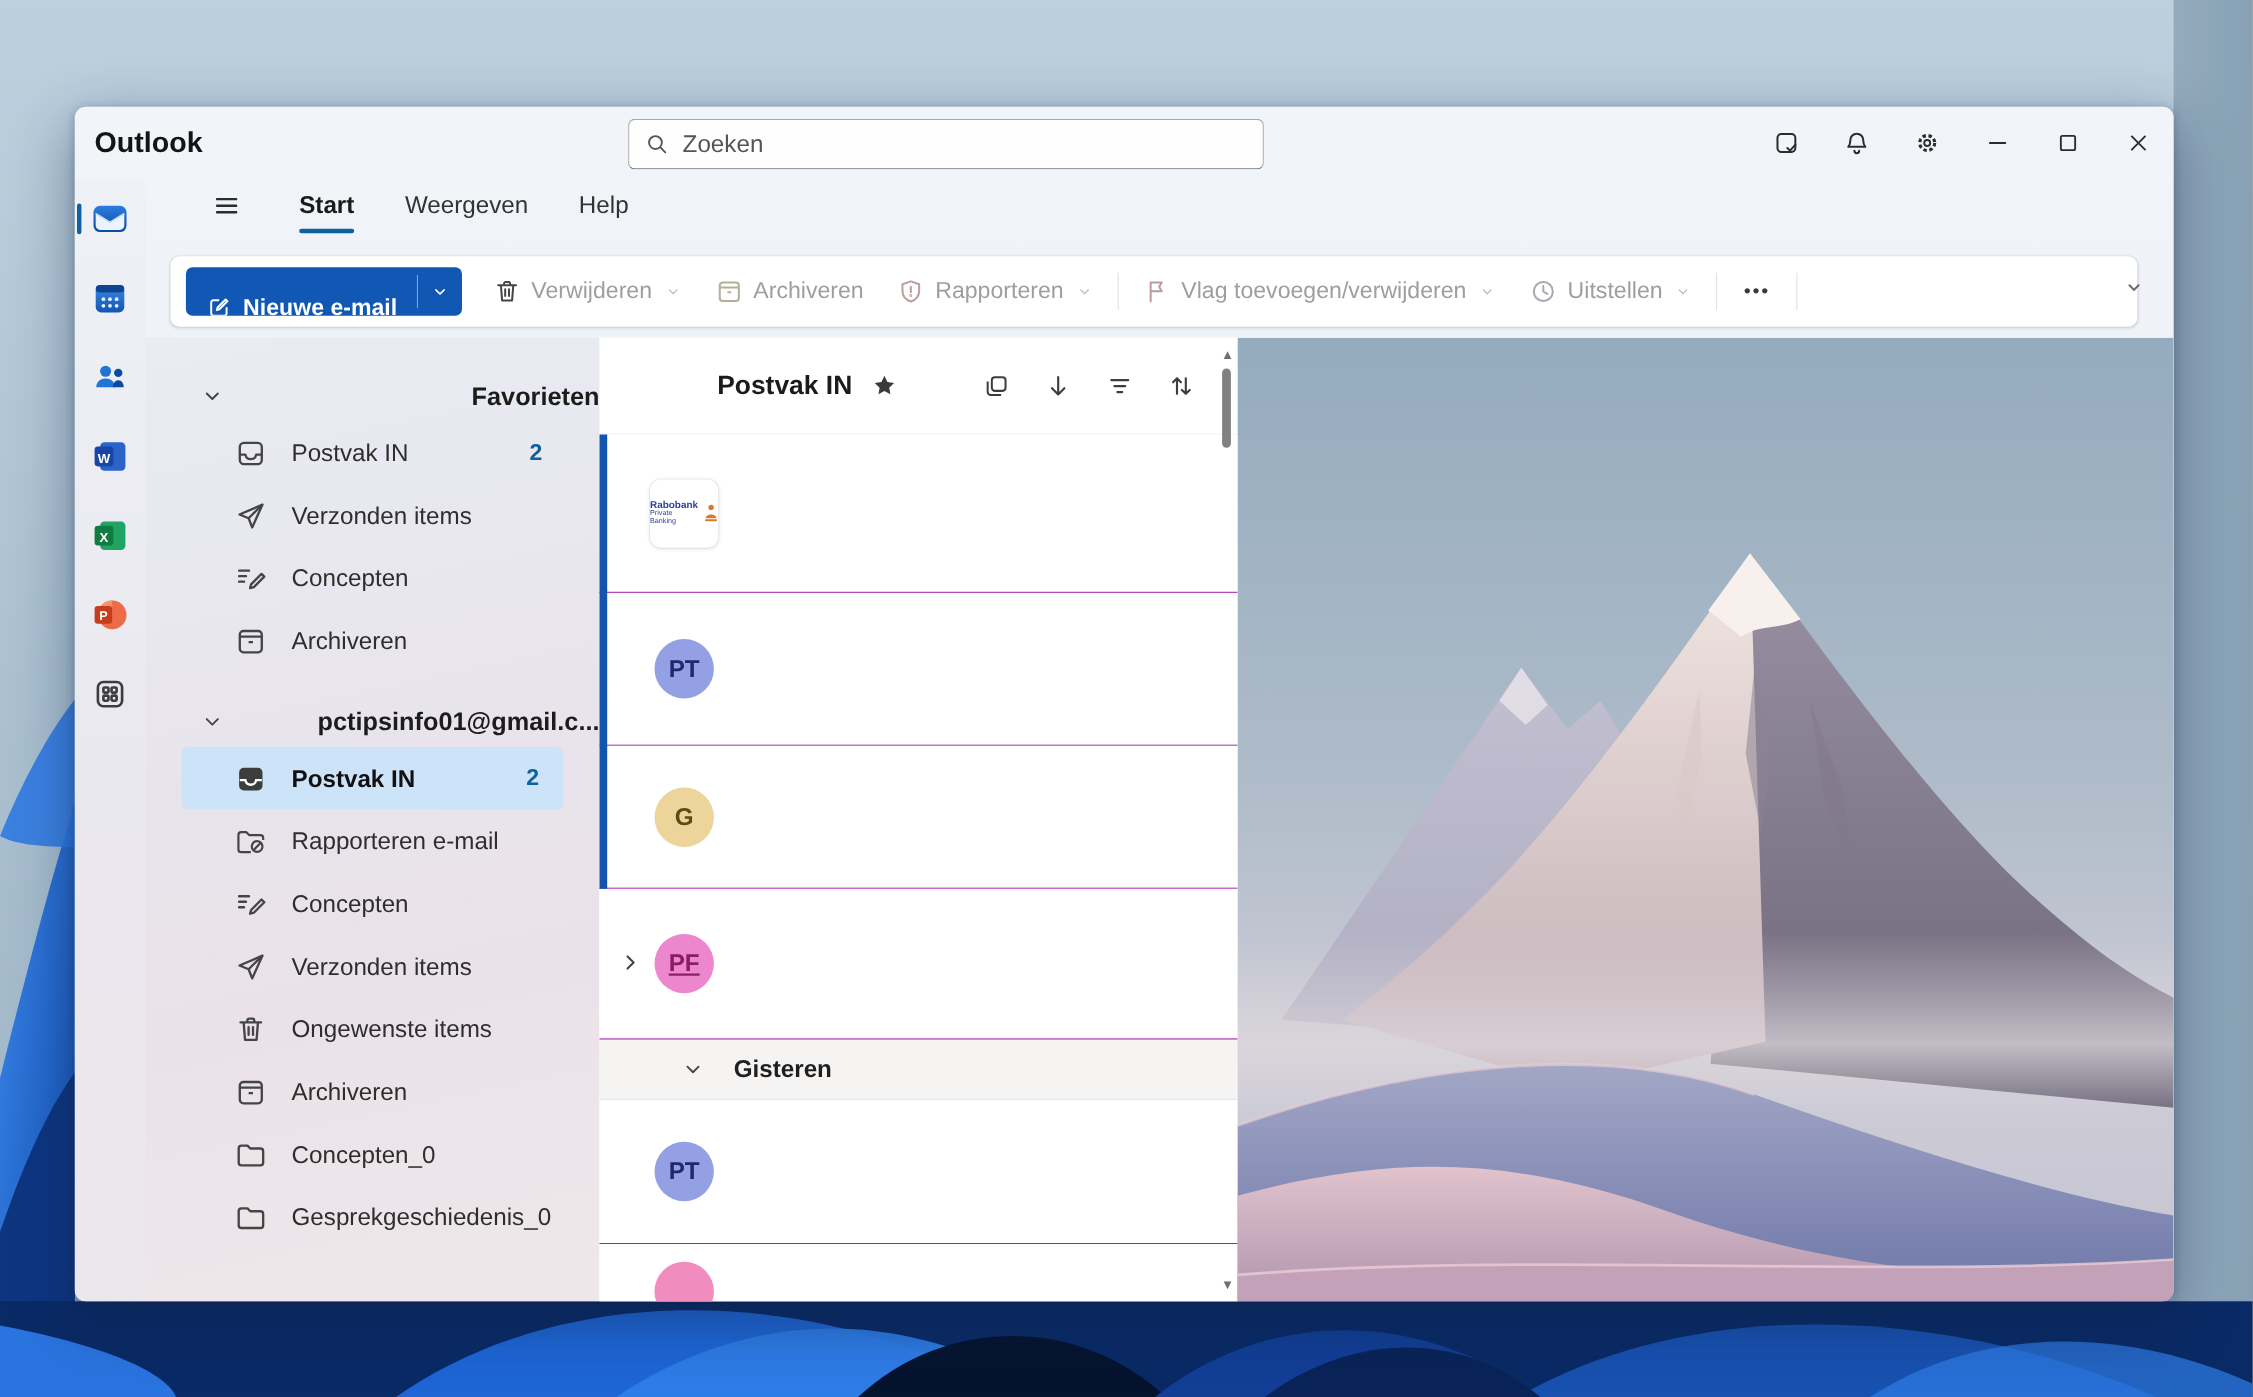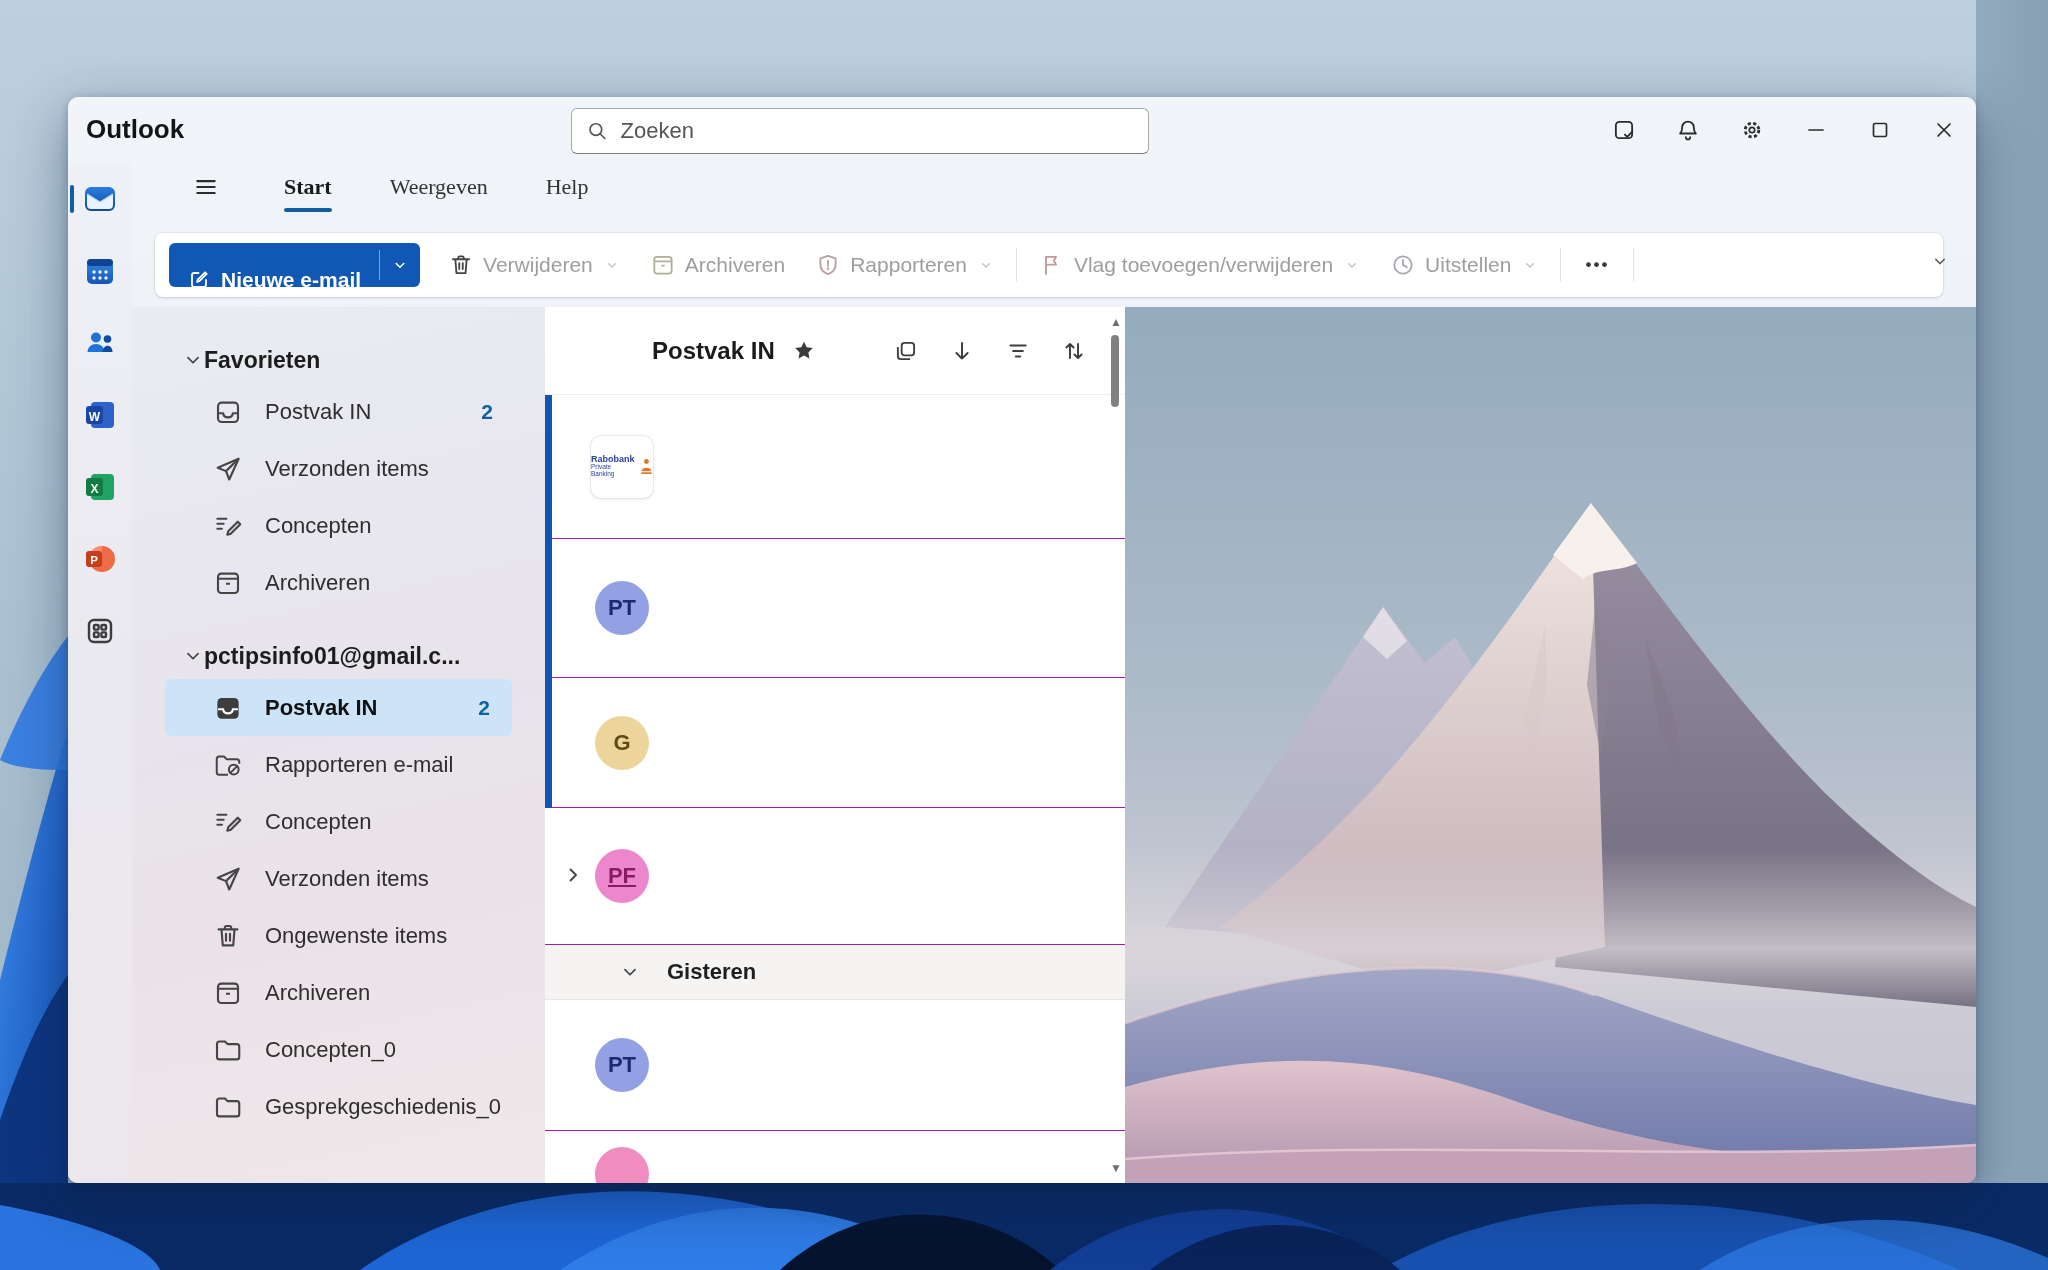--- a/index.html
+++ b/index.html
@@ -38,7 +38,7 @@
   
   .tabs-row{position:absolute;left:64px;top:66px;right:0;height:48px;display:flex;align-items:center;}
   .hamburger{margin-left:52px;width:44px;height:40px;display:flex;align-items:center;justify-content:center;}
-  .tab{position:relative;margin-left:54px;font-size:22px;color:#333;padding:4px 2px;font-family:Liberation Serif, serif;}
+  .tab{position:relative;margin-left:42px;font-size:22px;color:#333;padding:4px 2px;}
   .tab.active{font-weight:700;color:#1a1a1a;}
   .tab.active::after{content:"";position:absolute;left:2px;right:2px;bottom:-8px;height:4px;border-radius:3px;background:#10609f;}
 

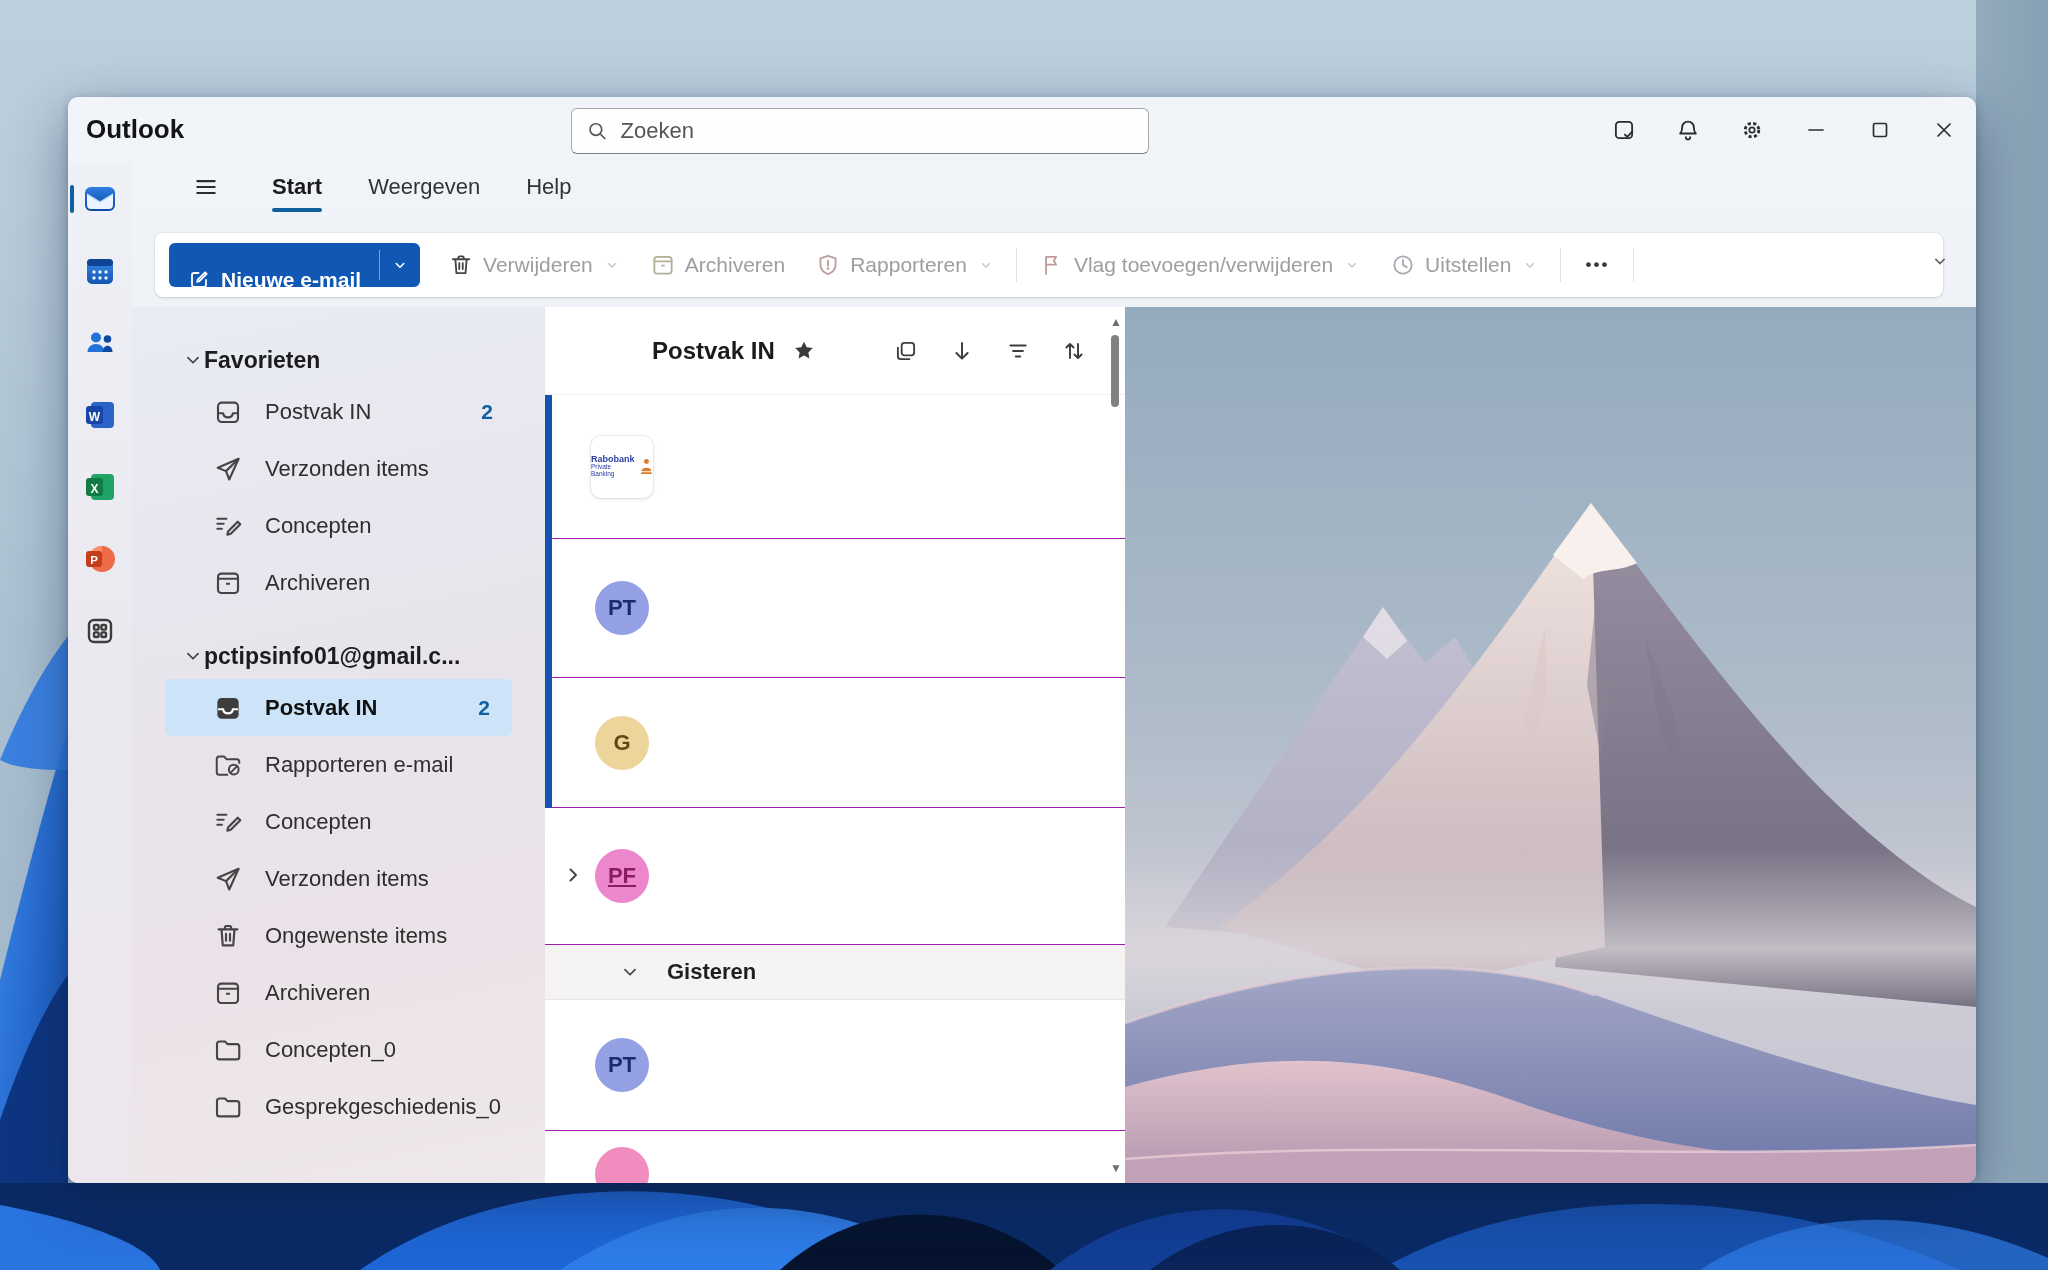--- a/index.html
+++ b/index.html
@@ -70,7 +70,7 @@
     background:linear-gradient(168deg,#e9ecf3 0%,#e8e4ec 42%,#eae2e8 68%,#efe8ea 100%);
     padding-top:30px;}
   .tree-header{display:flex;align-items:center;height:46px;padding-left:50px;
-    font-size:23px;font-weight:700;color:#1c1c1c;}
+    font-size:23px;font-weight:700;color:#1c1c1c;justify-content:space-between;}
   .tree-item{position:relative;display:flex;align-items:center;height:57px;padding-left:81px;gap:22px;
     font-size:22px;color:#2e2e2e;}
   .tree-item .count{position:absolute;right:52px;font-size:21px;font-weight:700;color:#10609f;}

